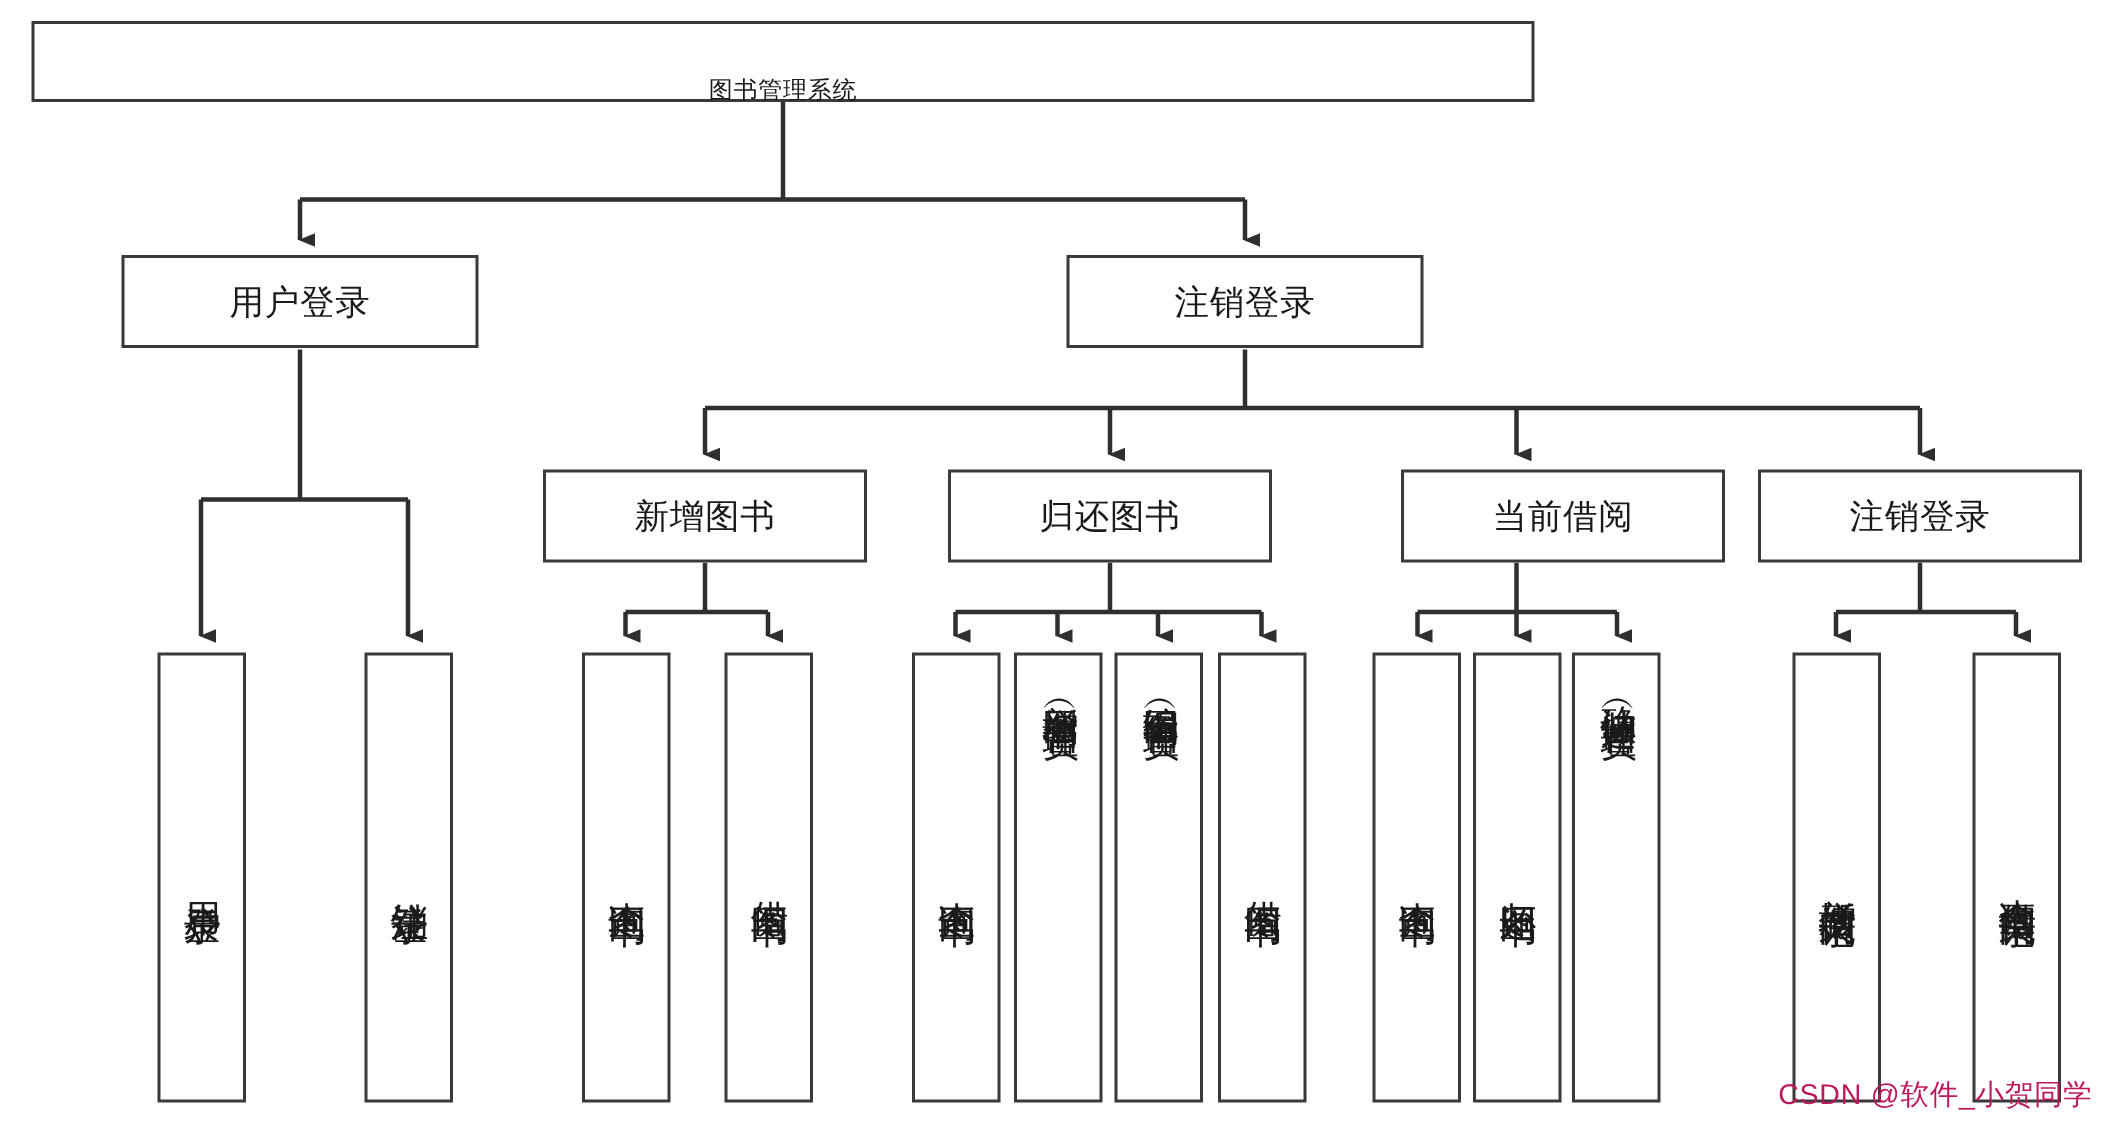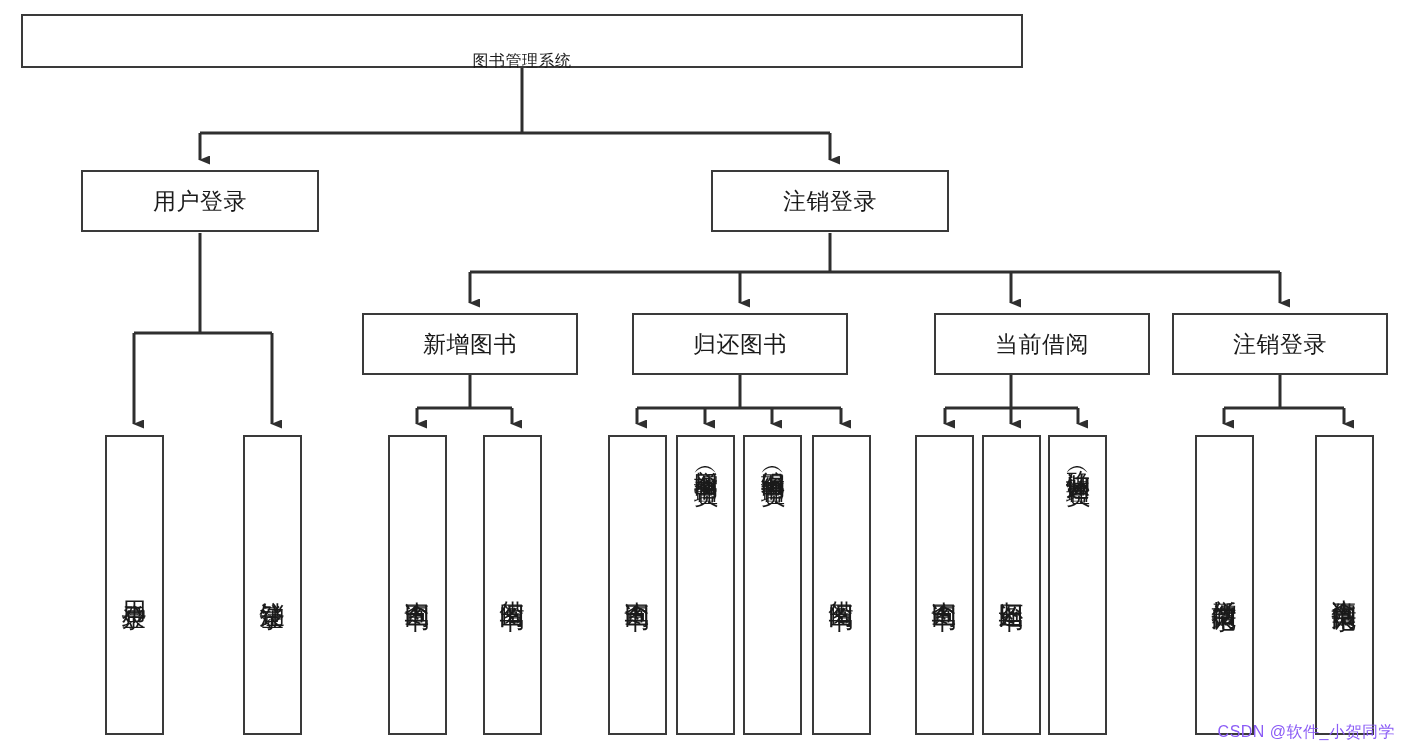--- a/index.html
+++ b/index.html
@@ -77,8 +77,8 @@
     position: absolute;
     right: 10px;
     bottom: 4px;
-    font-size: 16px;
-    color: #8b5cf6;
+    font-size: 19px;
+    color: #be185d;
     letter-spacing: 0.5px;
     white-space: nowrap;
     z-index: 20;

